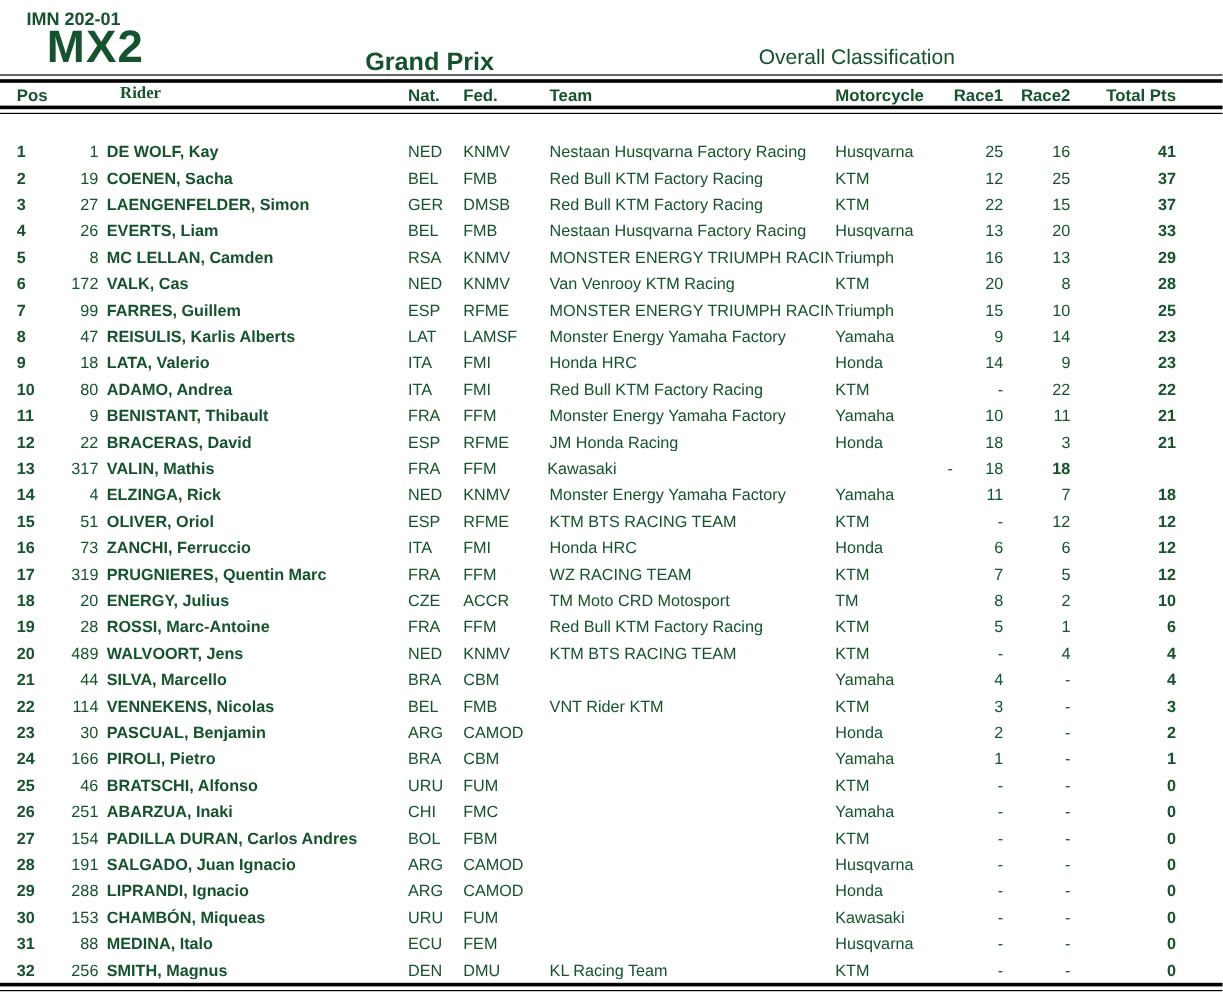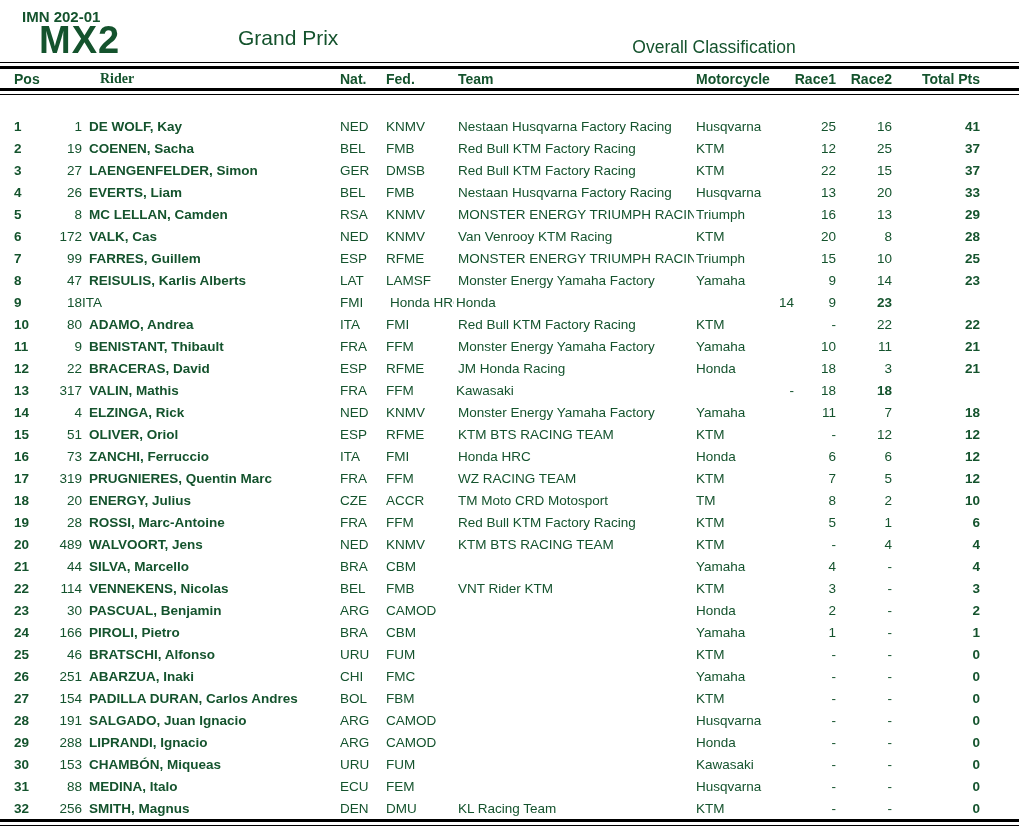--- a/index.html
+++ b/index.html
@@ -14,7 +14,7 @@
   .hdr{position:relative;height:62px;}
   .event-code{position:absolute;left:22px;top:8px;font-size:15px;font-weight:bold;}
   .category{position:absolute;left:20px;top:21px;font-size:38px;font-weight:bold;line-height:38px;letter-spacing:1px;margin-left:19px;}
-  .gp-title{position:absolute;left:238px;top:26px;width:240px;text-align:left;font-size:21px;font-weight:normal;}
+  .gp-title{position:absolute;left:238px;top:40px;width:240px;text-align:center;font-size:21px;font-weight:bold;}
   .overall-title{position:absolute;left:564px;top:37px;width:300px;text-align:center;font-size:17.5px;}
   
   .rule-a{height:3px;border-top:1.5px solid #000;border-bottom:3px solid #000;}

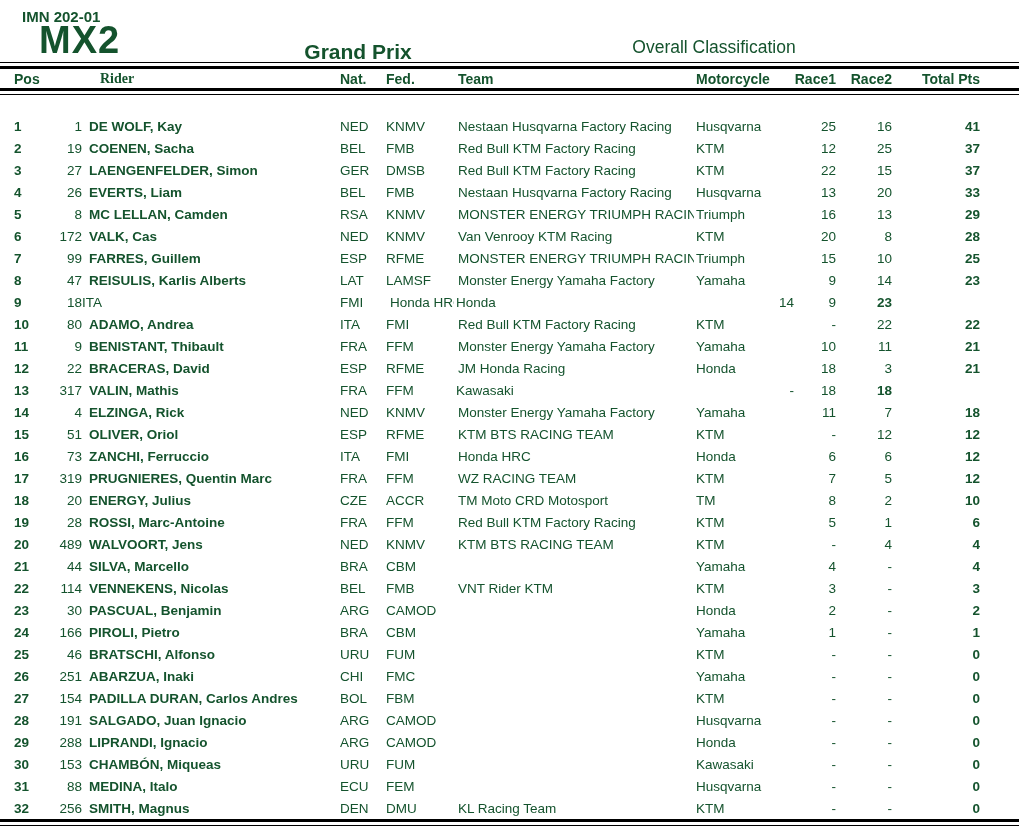--- a/index.html
+++ b/index.html
@@ -173,6 +173,7 @@
       <div class="grid row">
     <div class="c-pos">9</div>
     <div class="c-num">18</div>
+    <div class="c-name">LATA, Valerio</div>
     <div class="c-nat">ITA</div>
     <div class="c-fed">FMI</div>
     <div class="c-team">Honda HRC</div>

